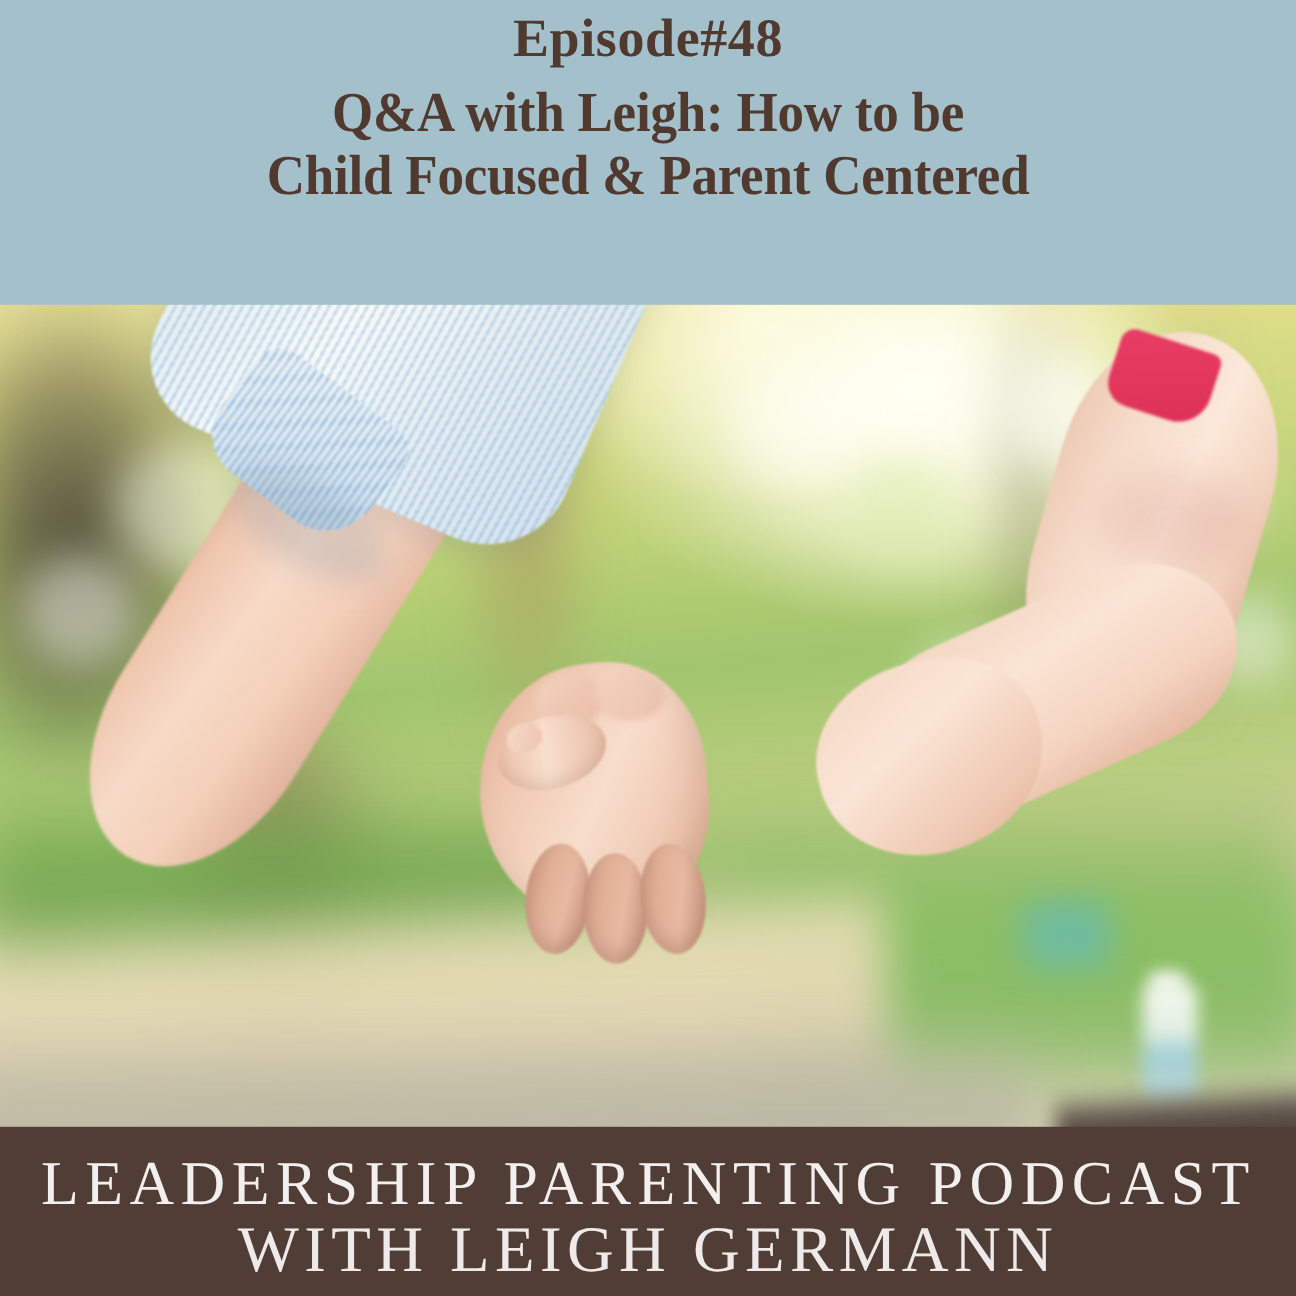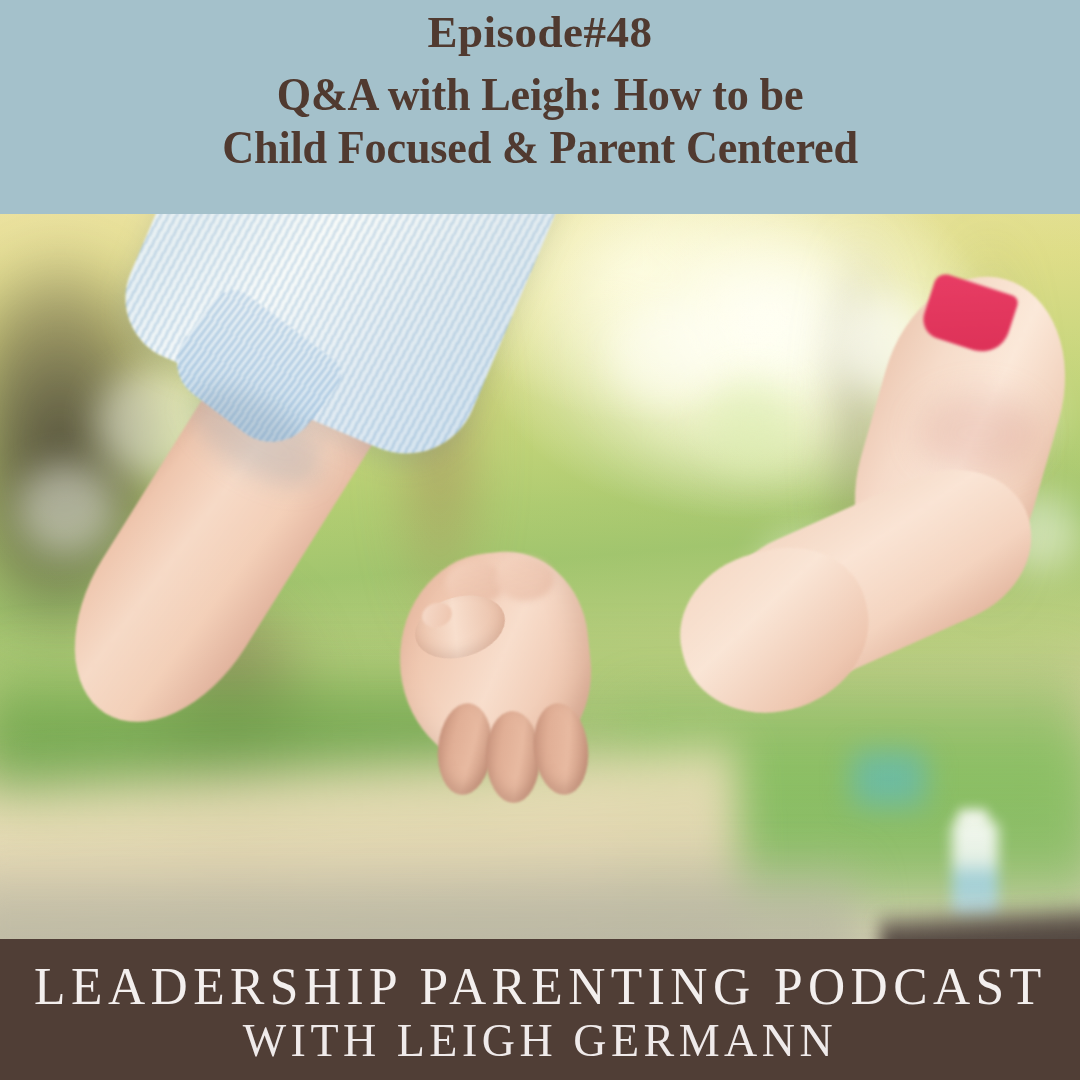--- a/index.html
+++ b/index.html
@@ -10,7 +10,7 @@
 
   
   .header-band{
-    position:absolute;left:0;top:0;width:1080px;height:214px;
+    position:absolute;left:0;top:0;width:1080px;height:254px;
     background:#a4c1cb;z-index:40;
     display:flex;flex-direction:column;align-items:center;
     justify-content:flex-start;

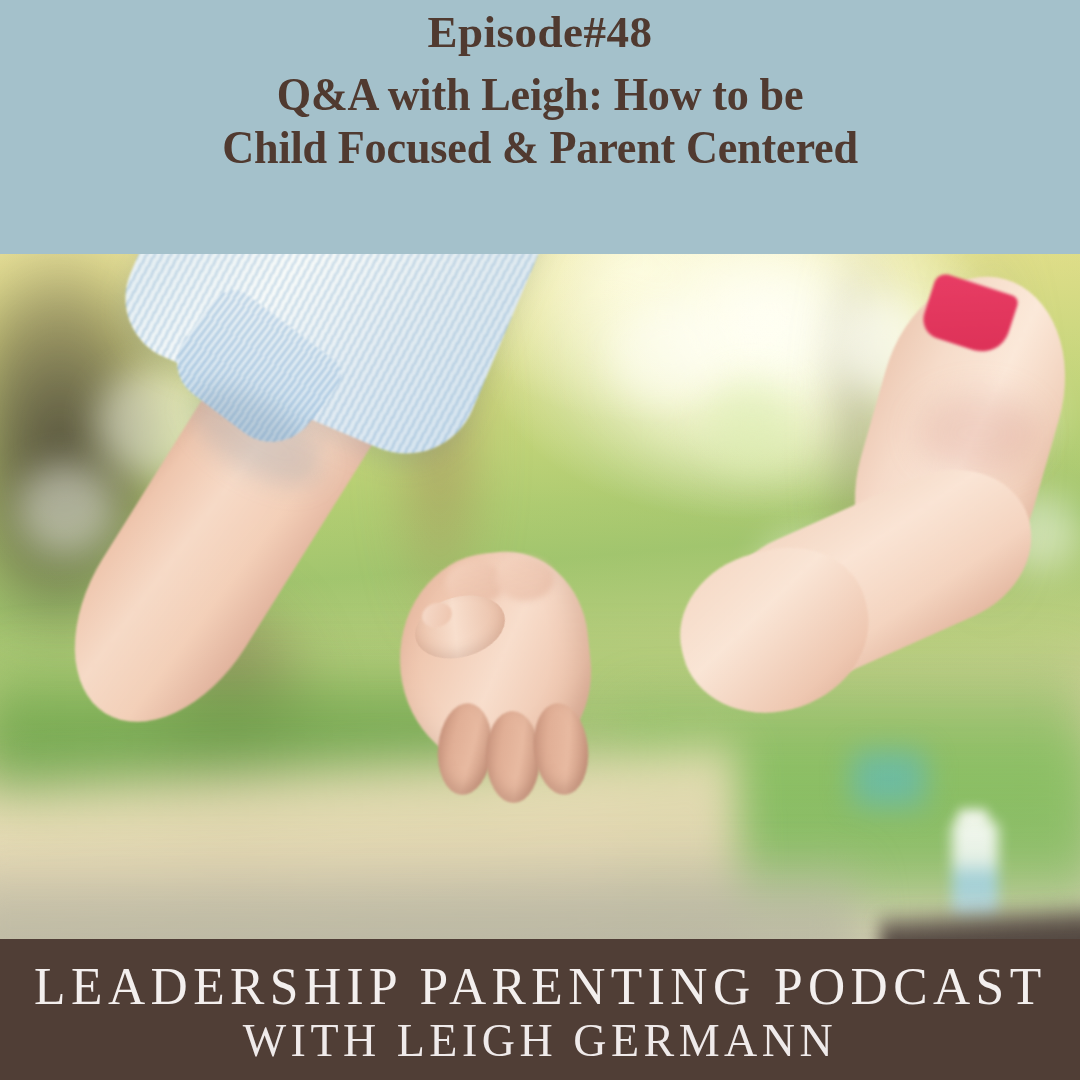--- a/index.html
+++ b/index.html
@@ -270,7 +270,7 @@
   }
   .show-host{
     font-family:"Liberation Serif",serif;
-    font-size:46px;line-height:46px;font-weight:400;
+    font-size:54px;line-height:46px;font-weight:400;
     color:#efeaea;letter-spacing:4.5px;
     white-space:nowrap;
     margin-top:2px;

